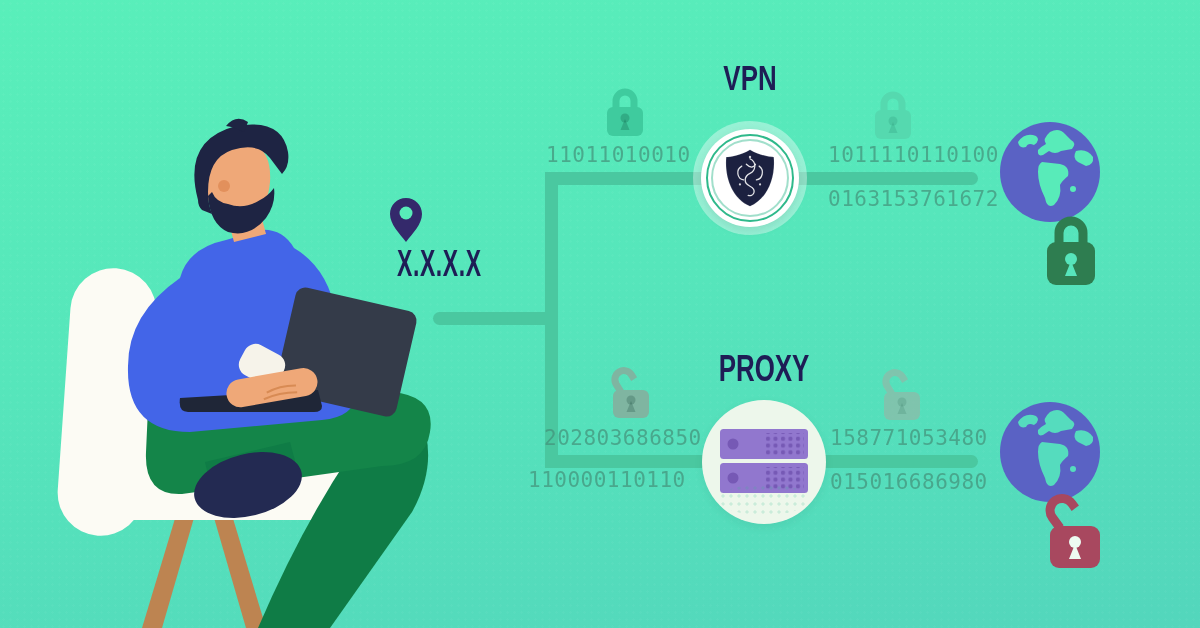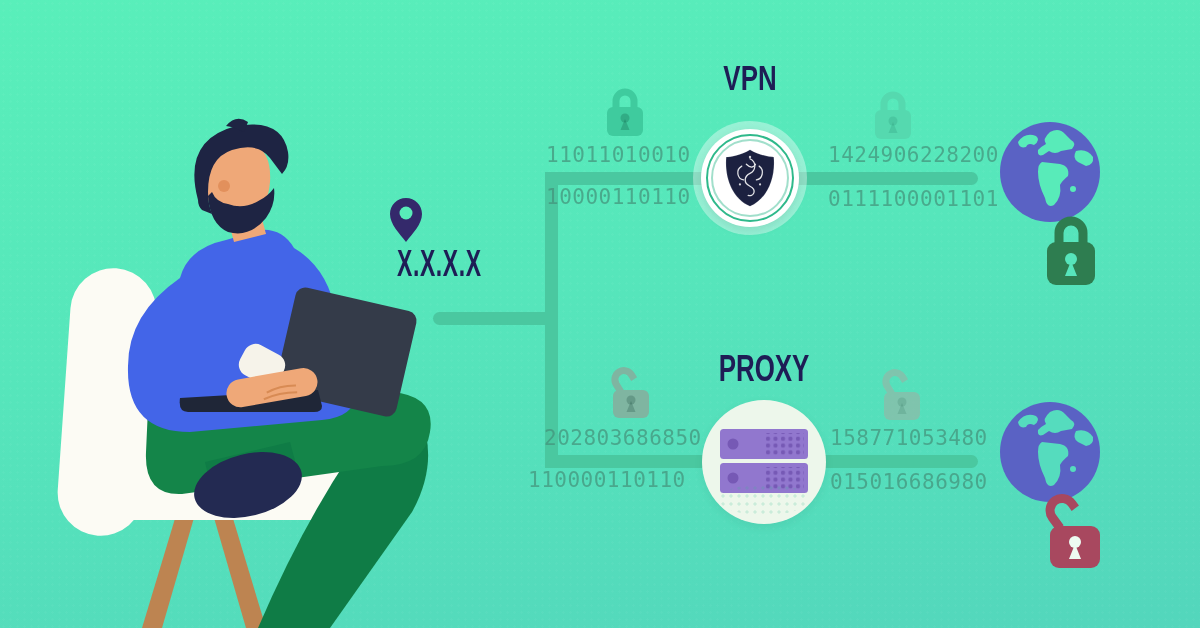--- a/index.html
+++ b/index.html
@@ -55,7 +55,7 @@
 
   <div class="bin" style="left:546px;top:145px">11011010010</div>
   <div class="bin" style="left:546px;top:187px">10000110110</div>
-  <div class="bin" style="left:828px;top:145px">1424906228200</div>
+  <div class="bin" style="left:828px;top:145px">1011110110100</div>
   <div class="bin" style="left:828px;top:189px">0111100001101</div>
   <div class="bin" style="left:544px;top:428px">202803686850</div>
   <div class="bin" style="left:528px;top:470px">110000110110</div>

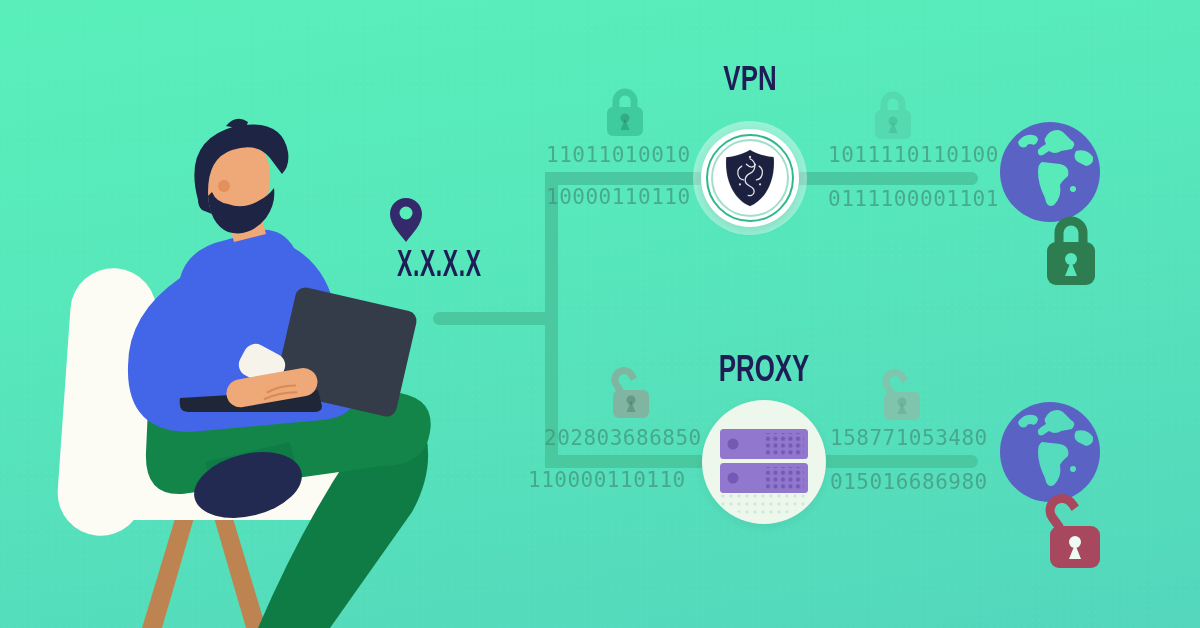--- a/index.html
+++ b/index.html
@@ -54,7 +54,6 @@
   <div class="conn bottom"></div>
 
   <div class="bin" style="left:546px;top:145px">11011010010</div>
-  <div class="bin" style="left:546px;top:187px">10000110110</div>
   <div class="bin" style="left:828px;top:145px">1011110110100</div>
   <div class="bin" style="left:828px;top:189px">0111100001101</div>
   <div class="bin" style="left:544px;top:428px">202803686850</div>

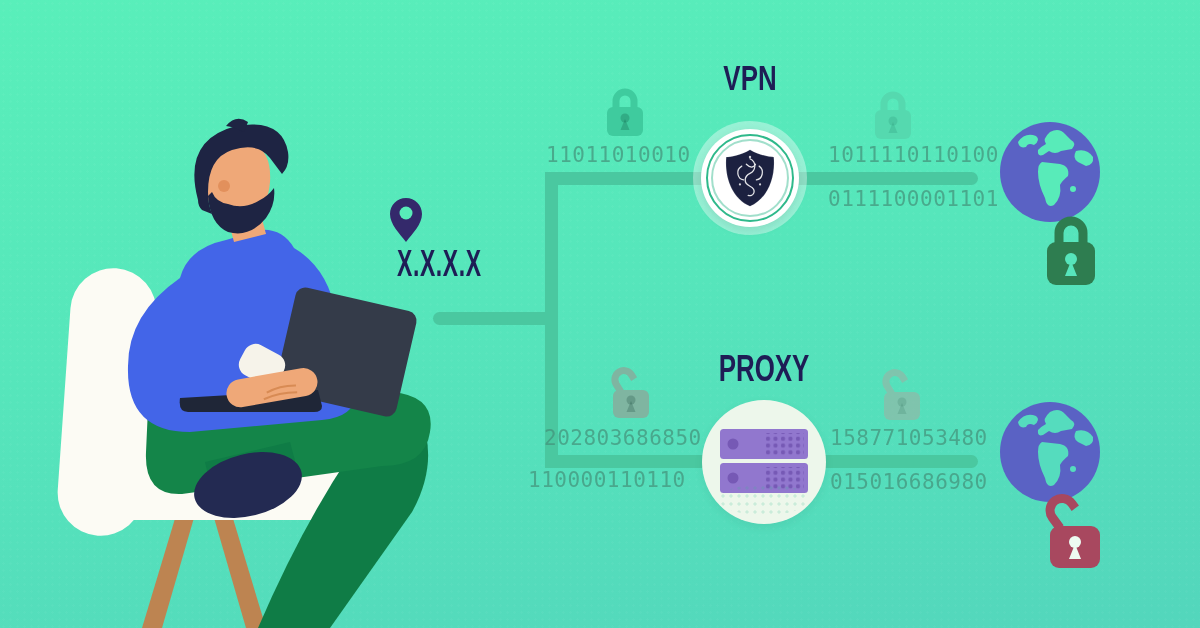--- a/index.html
+++ b/index.html
@@ -55,7 +55,7 @@
 
   <div class="bin" style="left:546px;top:145px">11011010010</div>
   <div class="bin" style="left:828px;top:145px">1011110110100</div>
-  <div class="bin" style="left:828px;top:189px">0111100001101</div>
+  <div class="bin" style="left:828px;top:189px">0163153761672</div>
   <div class="bin" style="left:544px;top:428px">202803686850</div>
   <div class="bin" style="left:528px;top:470px">110000110110</div>
   <div class="bin" style="left:830px;top:428px">158771053480</div>

